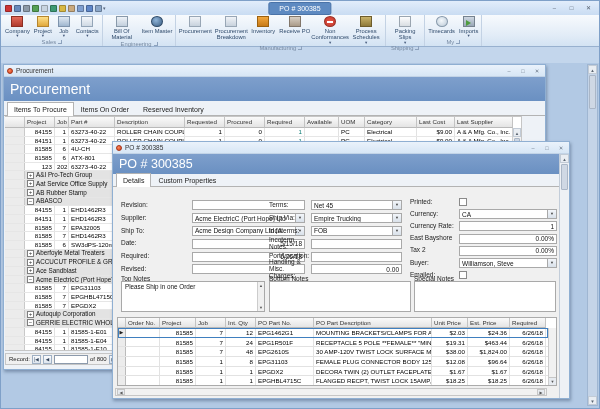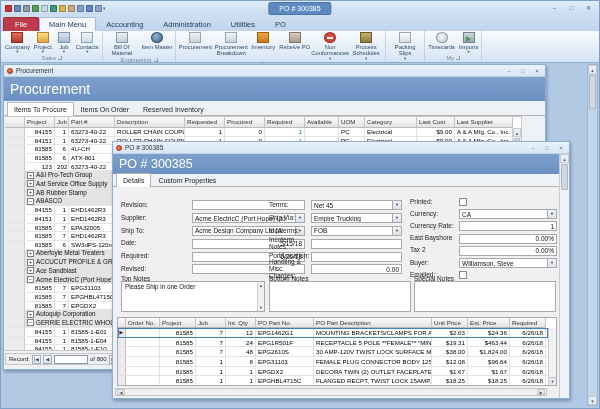--- a/index.html
+++ b/index.html
@@ -149,14 +149,6 @@
     </div>
   </div>
 
-  <div class="rtabs" id="rtabs">
-      <div class="rtab file">File</div>
-      <div class="rtab active">Main Menu</div>
-      <div class="rtab">Accounting</div>
-      <div class="rtab">Administration</div>
-      <div class="rtab">Utilities</div>
-      <div class="rtab">PO</div>
-    </div>
 
   <div class="ribbon" id="rgroups">
       <div class="rgroup">

